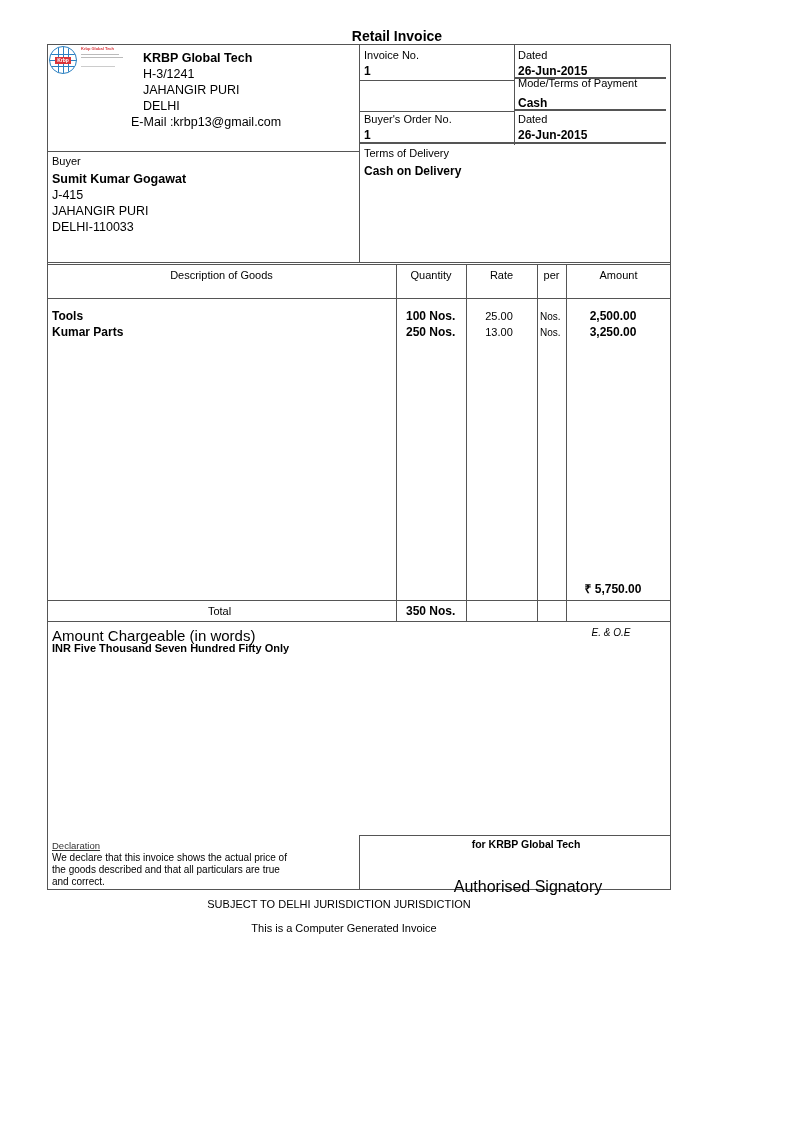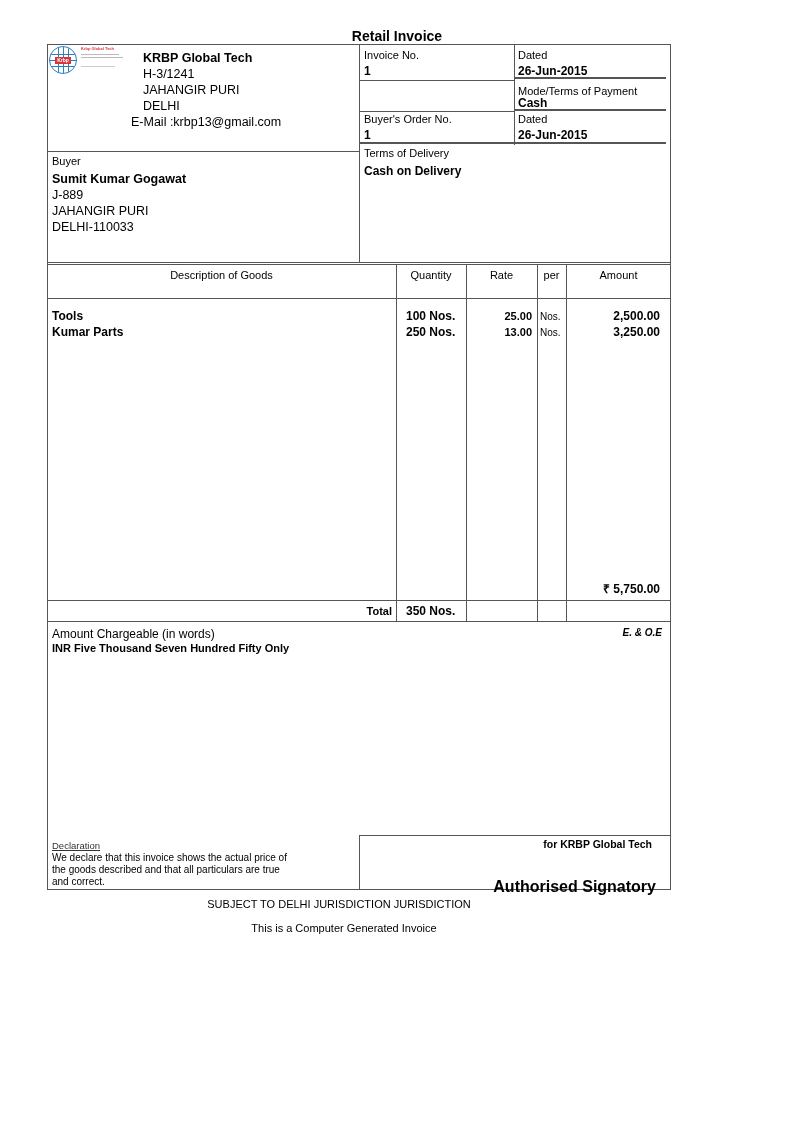--- a/index.html
+++ b/index.html
@@ -70,7 +70,7 @@
 <div class="txt md b" style="left:364px;top:65px">1</div>
 <div class="txt sm" style="left:518px;top:50px">Dated</div>
 <div class="txt md b" style="left:518px;top:65px">26-Jun-2015</div>
-<div class="txt sm" style="left:518px;top:86px">Mode/Terms of Payment</div>
+<div class="txt sm" style="left:518px;top:78px">Mode/Terms of Payment</div>
 <div class="txt md b" style="left:518px;top:97px">Cash</div>
 <div class="txt sm" style="left:364px;top:114px">Buyer's Order No.</div>
 <div class="txt md b" style="left:364px;top:129px">1</div>

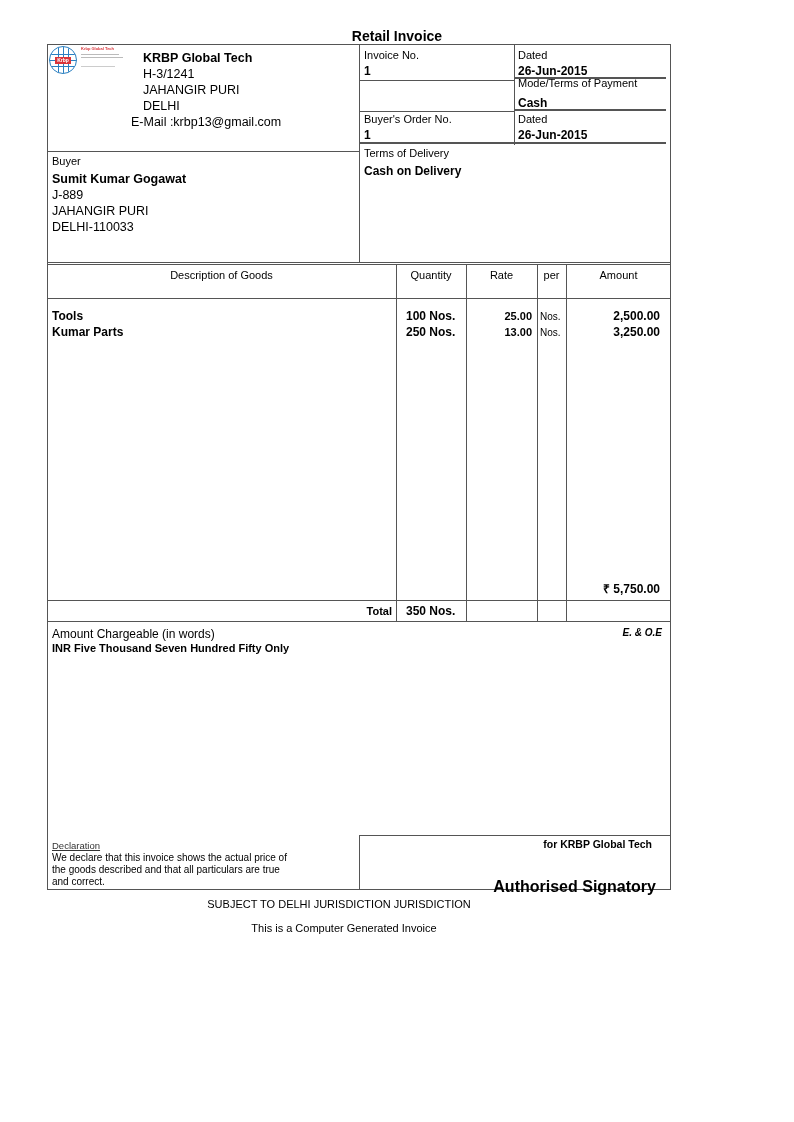--- a/index.html
+++ b/index.html
@@ -81,7 +81,7 @@
 
 <div class="txt sm" style="left:52px;top:156px">Buyer</div>
 <div class="txt lg b" style="left:52px;top:173px">Sumit Kumar Gogawat</div>
-<div class="txt lg" style="left:52px;top:189px">J-889</div>
+<div class="txt lg" style="left:52px;top:189px">J-415</div>
 <div class="txt lg" style="left:52px;top:205px">JAHANGIR PURI</div>
 <div class="txt lg" style="left:52px;top:221px">DELHI-110033</div>
 

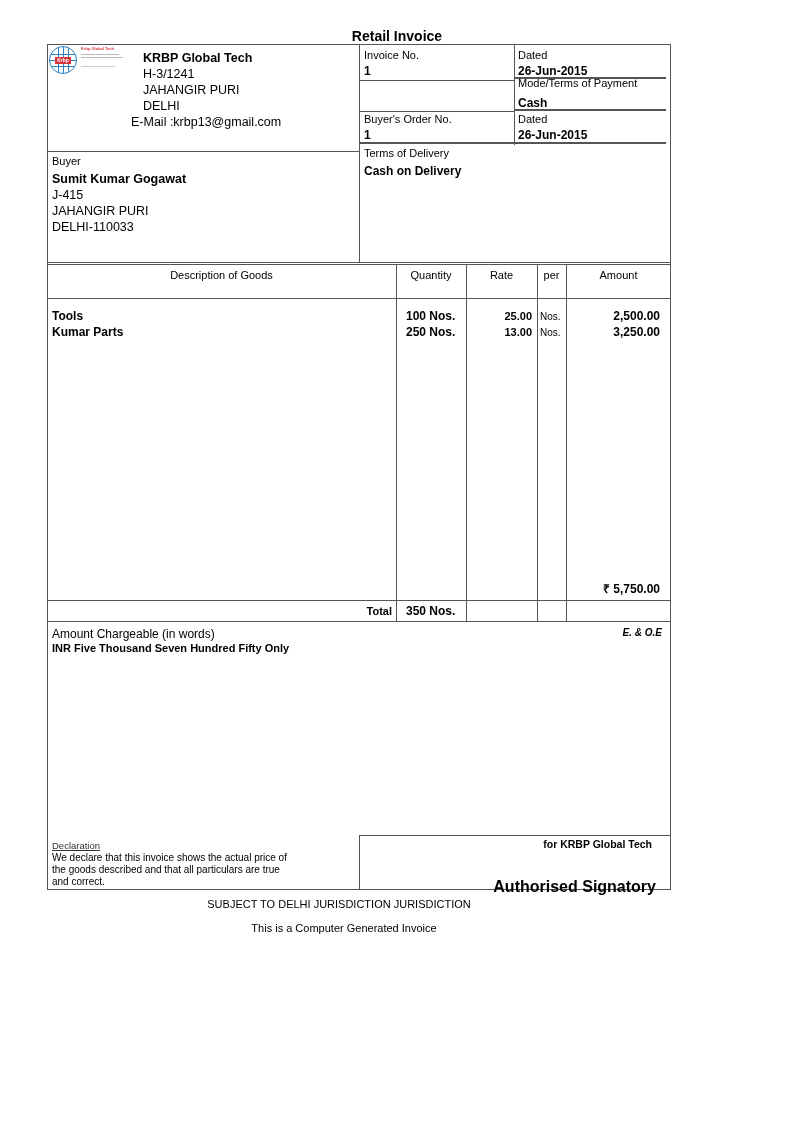--- a/index.html
+++ b/index.html
@@ -18,7 +18,7 @@
   .md { font-size: 12px; }
   .lg { font-size: 12.5px; }
   .b { font-weight: bold; }
-  .r { text-align: right; font-weight: bold; }
+  .r { text-align: center; }
   .c { text-align: center; }
   .it { font-style: italic; }
   .logo { position: absolute; left: 49px; top: 46px; width: 28px; height: 28px; border-radius: 50%; border: 1.5px solid #2a7fc1; box-sizing: border-box; overflow: hidden; }

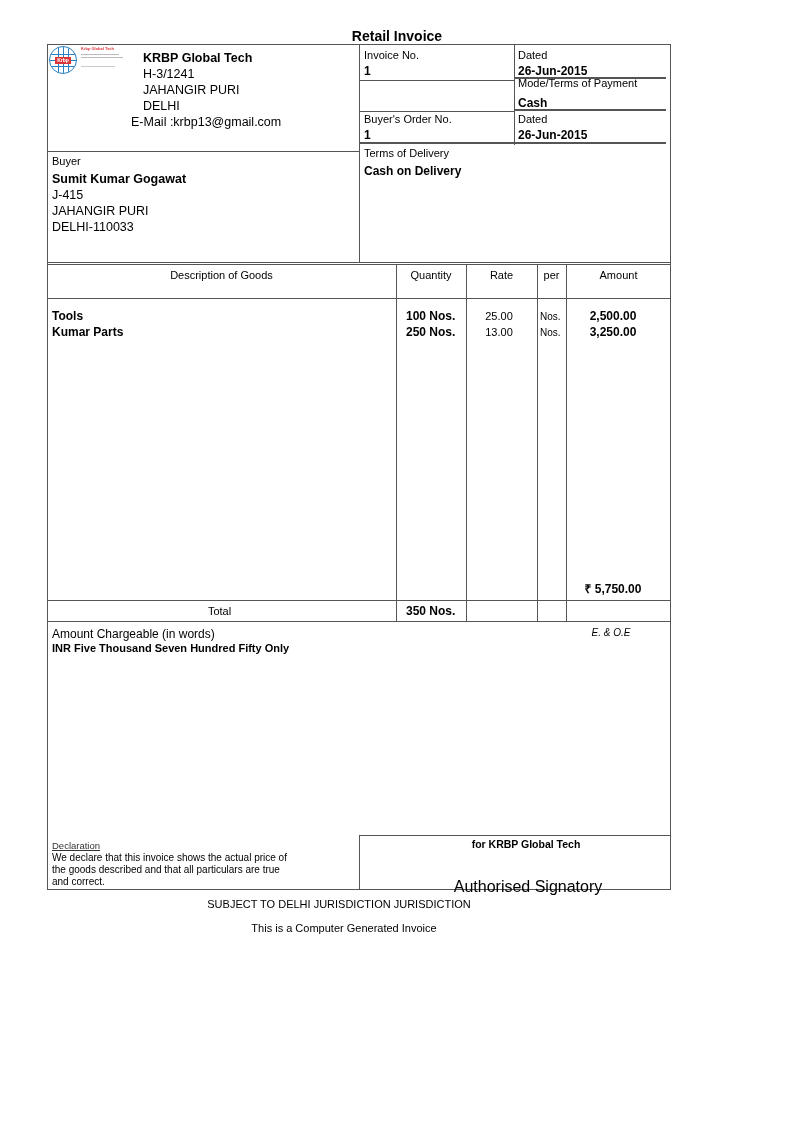--- a/index.html
+++ b/index.html
@@ -120,7 +120,7 @@
 <div class="txt md b" style="left:406px;top:605px">350 Nos.</div>
 <div class="txt b r" style="left:566px;width:94px;top:583px;font-size:12px">₹ 5,750.00</div>
 
-<div class="txt" style="left:52px;top:628px;font-size:12px">Amount Chargeable (in words)</div>
+<div class="txt" style="left:52px;top:628px;font-size:15px">Amount Chargeable (in words)</div>
 <div class="txt it r" style="left:560px;width:102px;top:628px;font-size:10px">E. &amp; O.E</div>
 <div class="txt b" style="left:52px;top:643px;font-size:11px">INR Five Thousand Seven Hundred Fifty Only</div>
 

